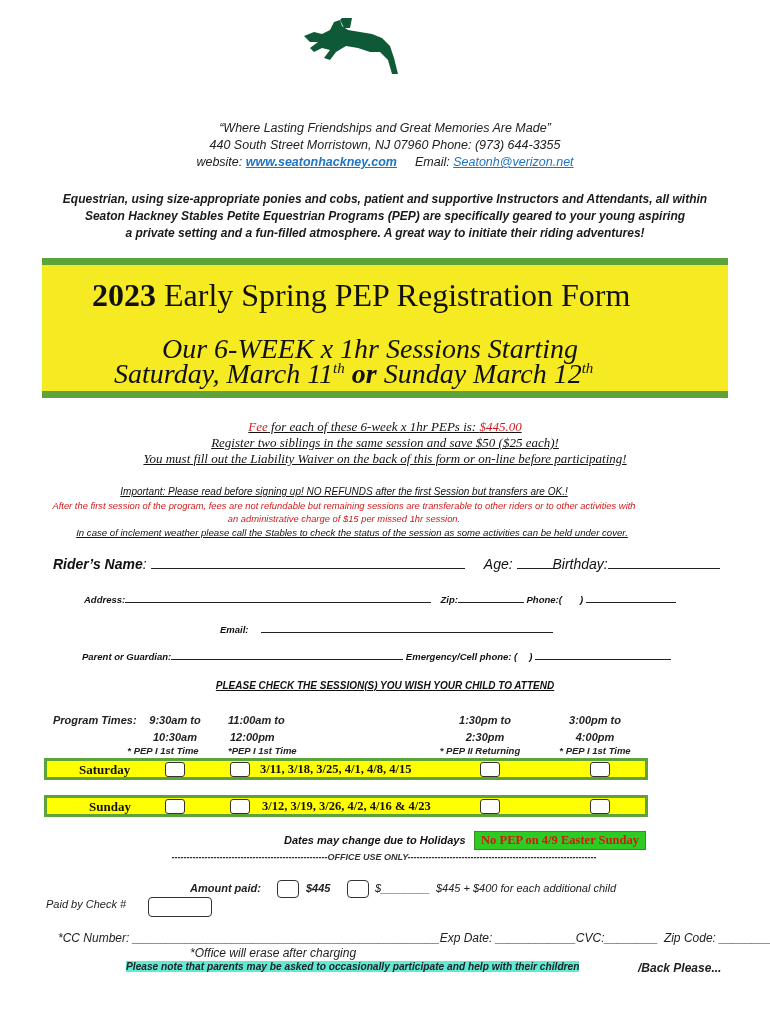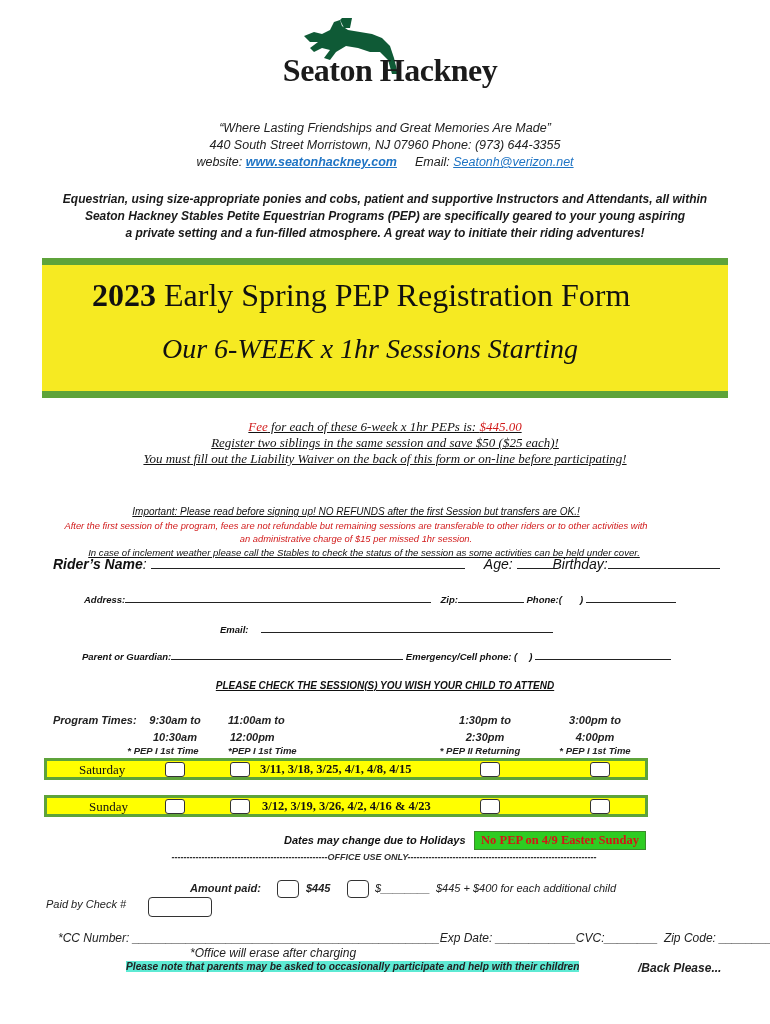--- a/index.html
+++ b/index.html
@@ -69,7 +69,6 @@
     <path d="M4 18 L14 14 L22 16 L30 12 L34 4 L40 2 L42 8 L48 12 L60 14 L72 16 L82 20 L90 28 L94 40 L98 56 L92 56 L88 42 L80 34 L70 34 L58 30 L46 28 L36 34 L30 42 L24 40 L30 32 L22 30 L14 34 L10 30 L18 24 L10 24 Z" fill="#0f5a36"></path>
     <path d="M40 2 L46 -4 L52 0 L50 10 L44 10 Z" fill="#0f5a36"></path>
   </svg>
-  <div class="brand">Seaton Hackney</div>
 </div>
 
 <div class="abs contact center" style="top:121px;">“Where Lasting Friendships and Great Memories Are Made”</div>

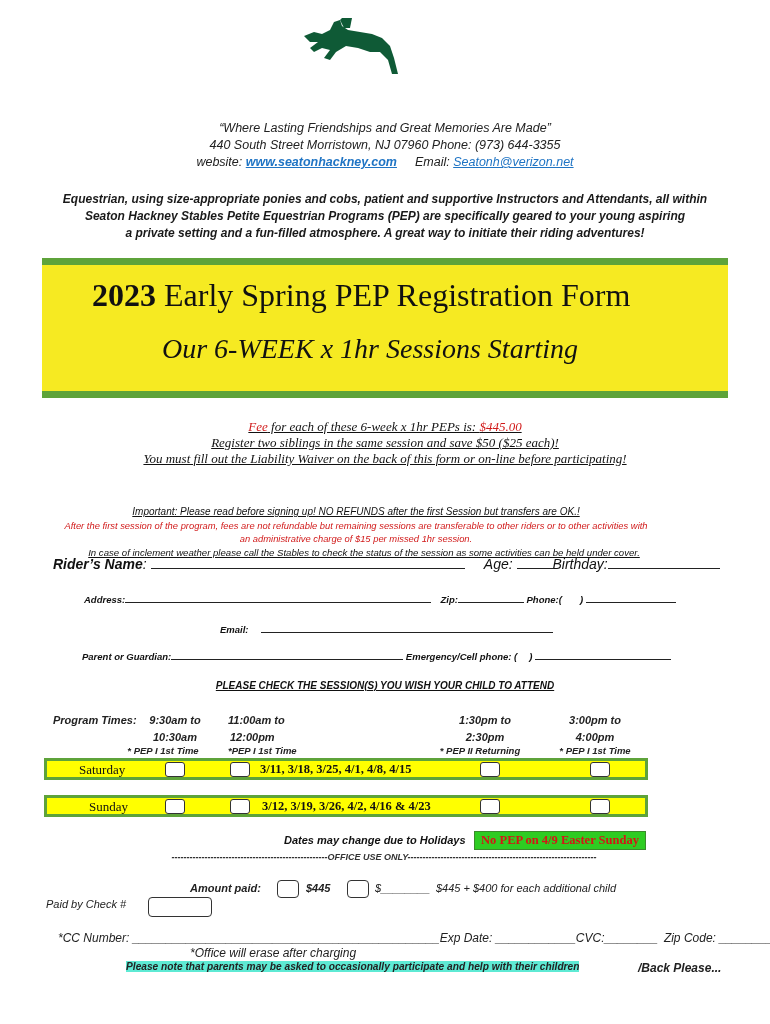--- a/index.html
+++ b/index.html
@@ -86,6 +86,7 @@
 <div id="banner" class="abs">
   <div class="l1"><span class="yr">2023</span><span> Early Spring PEP Registration Form</span></div>
   <div class="l2">Our 6-WEEK x 1hr Sessions Starting</div>
+  <div class="l3"><span>Saturday, March 11</span><sup>th</sup><b> or </b><span>Sunday March 12</span><sup>th</sup></div>
 </div>
 
 <div class="abs fee center" style="top:419px;"><span class="red">Fee</span><span> for each of these 6-week x 1hr PEPs is: </span><span class="red">$445.00</span></div>

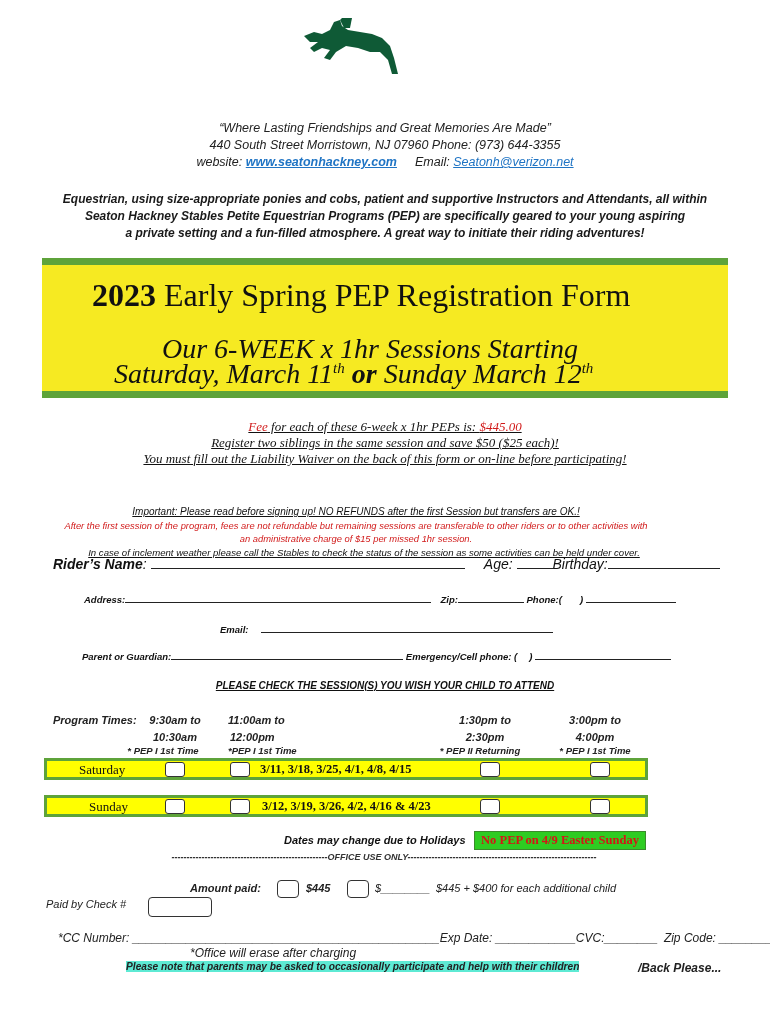--- a/index.html
+++ b/index.html
@@ -36,7 +36,7 @@
   .fee { left: 0; width: 770px; font-family: "Liberation Serif", serif; font-style: italic; font-size: 13px; text-decoration: underline; line-height: 16px; }
   .red { color: #d11a1a; }
 
-  .imp { left: 16px; width: 680px; font-size: 10px; font-style: italic; line-height: 13.5px; margin-top: 20px; }
+  .imp { left: 4px; width: 680px; font-size: 10px; font-style: italic; line-height: 13.5px; }
 
   .field-row { font-style: italic; }
   .line { display: inline-block; border-bottom: 1px solid #222; height: 1px; vertical-align: baseline; }

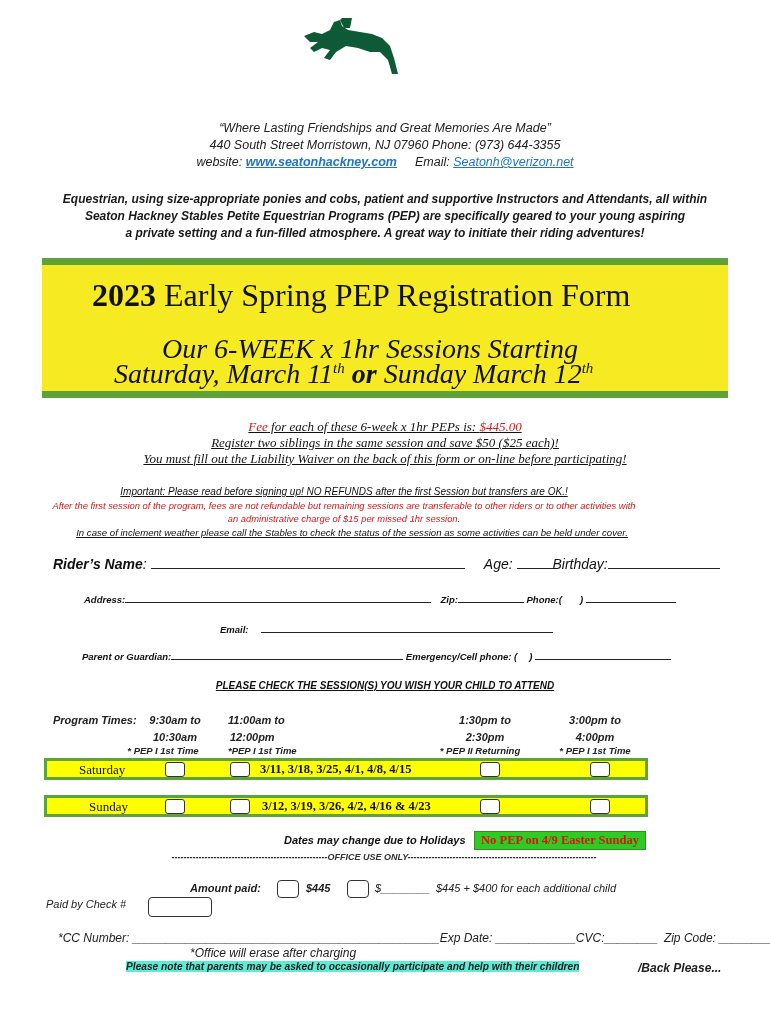--- a/index.html
+++ b/index.html
@@ -45,7 +45,7 @@
   .prog { font-size: 11px; font-style: italic; font-weight: bold; color: #222; }
   .prog-sub { font-size: 9.5px; font-style: italic; font-weight: bold; color: #222; }
   .day-row { left: 44px; width: 604px; height: 22px; background: #ffff00; border: 3px solid #5ea33a; }
-  .day-label { position: absolute; top: 1px; font-family: "Liberation Serif", serif; font-weight: normal; font-size: 13px; }
+  .day-label { position: absolute; top: 1px; font-family: "Liberation Serif", serif; font-weight: bold; font-size: 13px; }
   .chk { position: absolute; top: 1px; width: 20px; height: 15px; border: 1.5px solid #333; border-radius: 3px; background: #fff; }
   .dates { position: absolute; top: 1px; font-family: "Liberation Serif", serif; font-weight: bold; font-size: 12.5px; }
 

